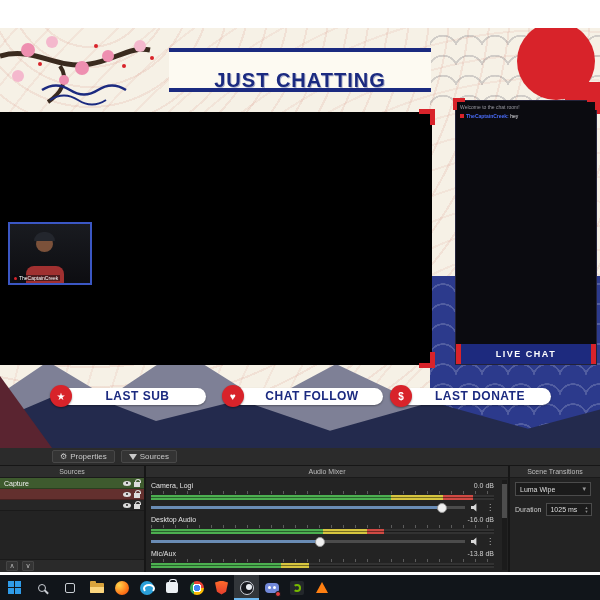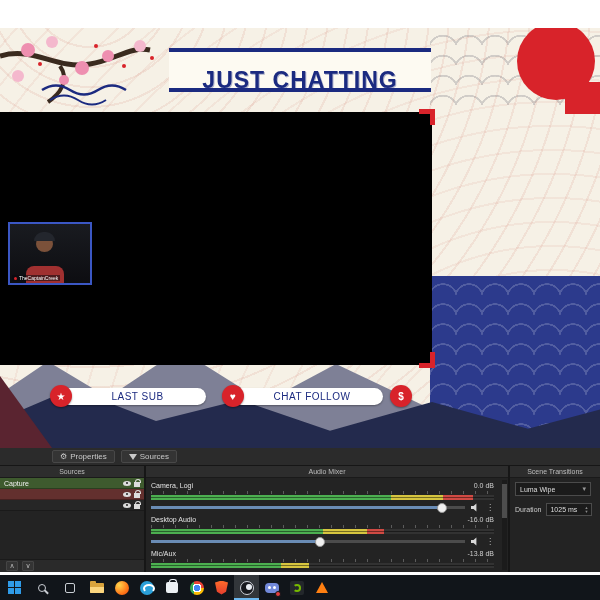--- a/index.html
+++ b/index.html
@@ -22,7 +22,7 @@
   .banner{position:absolute;left:50%;transform:translateX(-50%);top:20px;width:262px;height:44px;z-index:3;
     background:#fdfaf2;border-top:4px solid #1b2a80;border-bottom:4px solid #1b2a80;
     display:flex;align-items:center;justify-content:center;}
-  .banner span{color:#1b2a80;font-weight:900;font-size:23px;letter-spacing:1px;text-shadow:1px 1px 0 rgba(27,42,128,.35);margin-top:20px;}
+  .banner span{color:#1b2a80;font-weight:900;font-size:20px;letter-spacing:1px;text-shadow:1px 1px 0 rgba(27,42,128,.35);margin-top:20px;}
 
   .mtn-back{position:absolute;left:0;bottom:0;width:100%;height:120px;background:#7e8096;z-index:1;
     clip-path:polygon(0 55%,8% 28%,18% 58%,30% 18%,44% 62%,56% 30%,72% 68%,86% 38%,100% 62%,100% 100%,0 100%);}

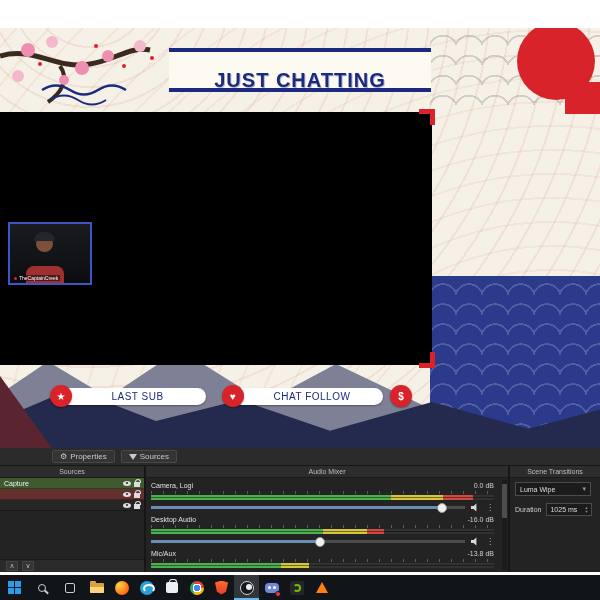--- a/index.html
+++ b/index.html
@@ -210,6 +210,22 @@
       </div>
     </div>
 
+    <div class="chat">
+      <div class="corner tl" style="position:absolute;"></div>
+      <div class="corner tr2"></div>
+      <div class="chat-msgs">
+        <div class="chat-welcome">Welcome to the chat room!</div>
+        <div class="chat-line">
+          <i class="chat-badge"></i><span class="chat-user">TheCaptainCreek:</span>
+          <span>hey</span>
+        </div>
+      </div>
+      <div class="chat-footer">
+        <div class="chat-cap l"></div>
+        <span>LIVE CHAT</span>
+        <div class="chat-cap r"></div>
+      </div>
+    </div>
 
     <div class="pill-group" id="pg1">
       <div class="pill-circle">★</div>

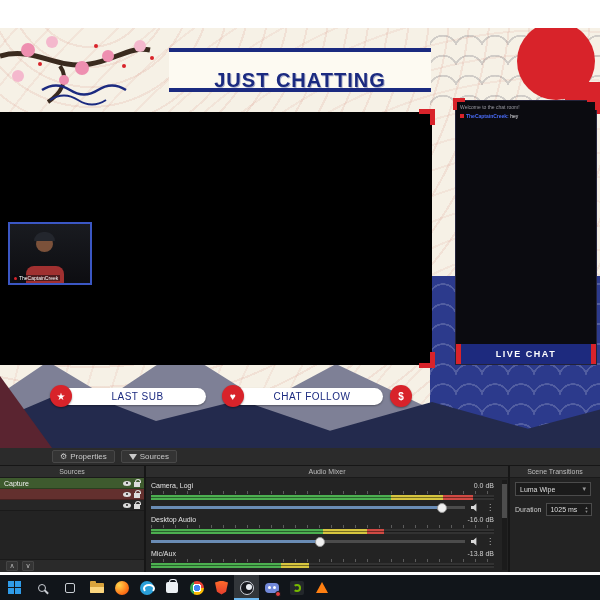--- a/index.html
+++ b/index.html
@@ -67,7 +67,7 @@
     box-shadow:0 1px 2px rgba(0,0,0,.4);}
   .pill{margin-left:-11px;height:17px;background:#ffffff;border-radius:9px;display:flex;align-items:center;
     justify-content:center;padding-left:18px;padding-right:10px;box-shadow:0 1px 2px rgba(0,0,0,.35);}
-  .pill span{color:#1b2a80;font-weight:400;font-size:10px;letter-spacing:.5px;}
+  .pill span{color:#1b2a80;font-weight:700;font-size:12px;letter-spacing:.5px;}
   #pg1{left:50px;}  #pg1 .pill{width:145px;}
   #pg2{left:222px;} #pg2 .pill{width:150px;}
   #pg3{left:390px;} #pg3 .pill{width:150px;}

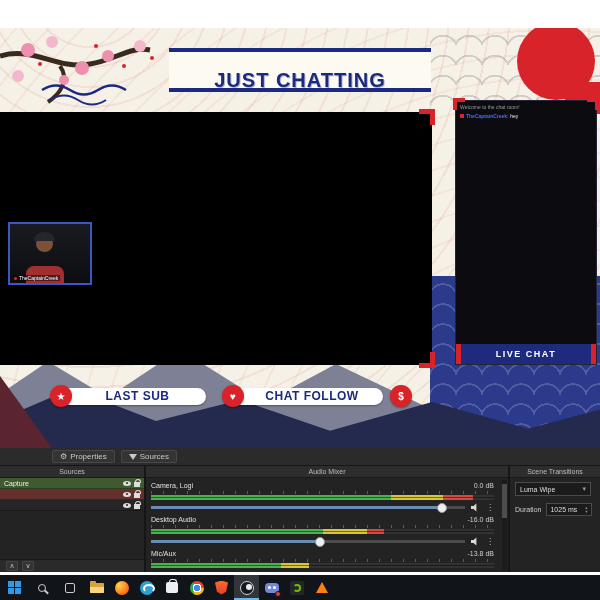--- a/index.html
+++ b/index.html
@@ -241,6 +241,9 @@
     </div>
     <div class="pill-group" id="pg3">
       <div class="pill-circle">$</div>
+      <div class="pill">
+          <span>LAST DONATE</span>
+        </div>
     </div>
   </div>
 

